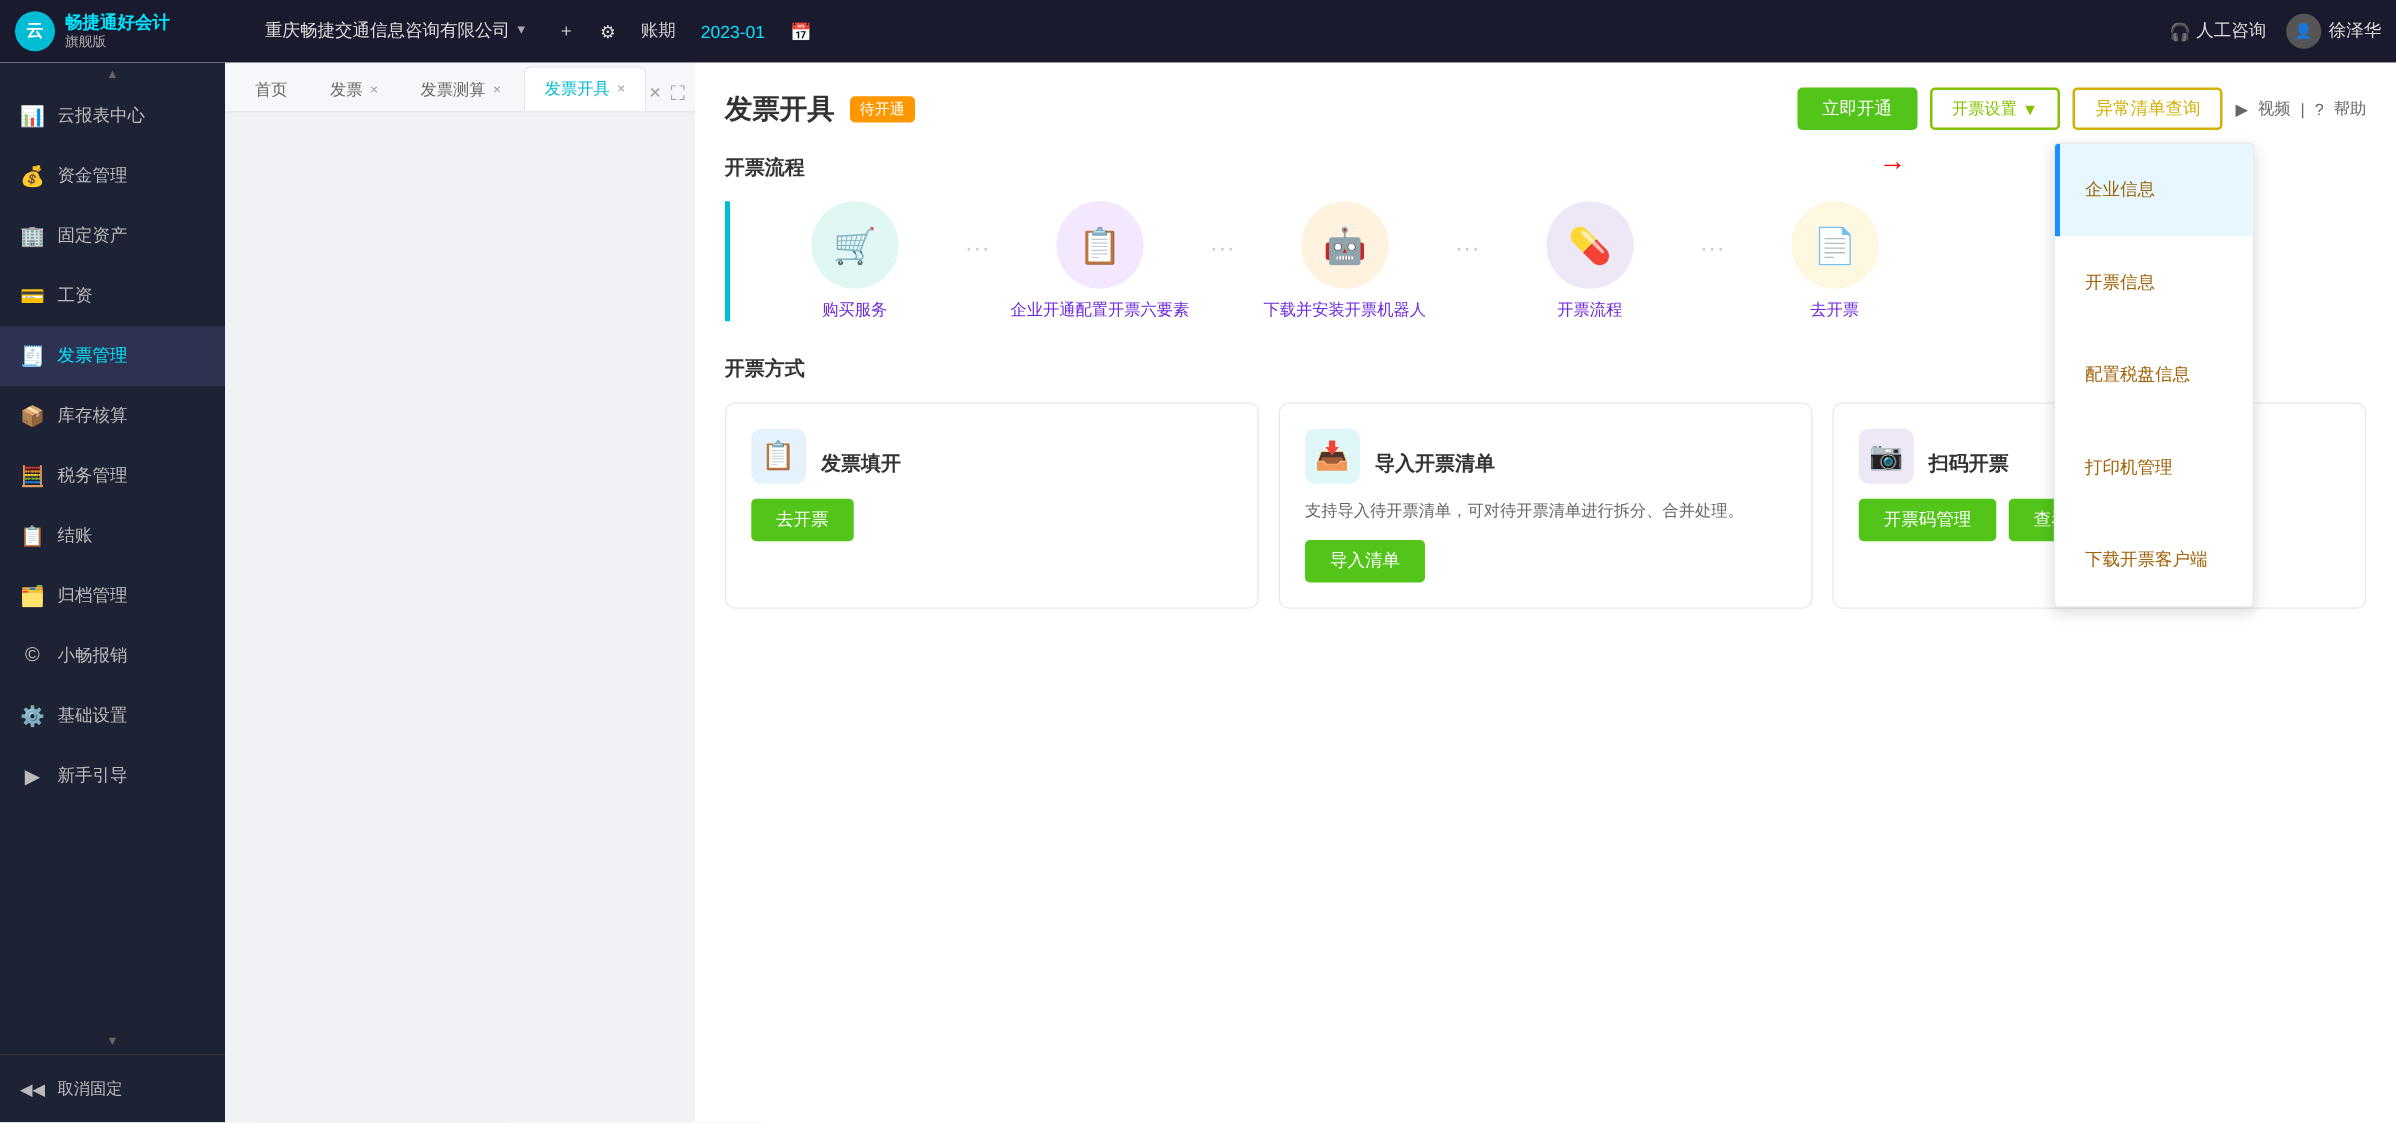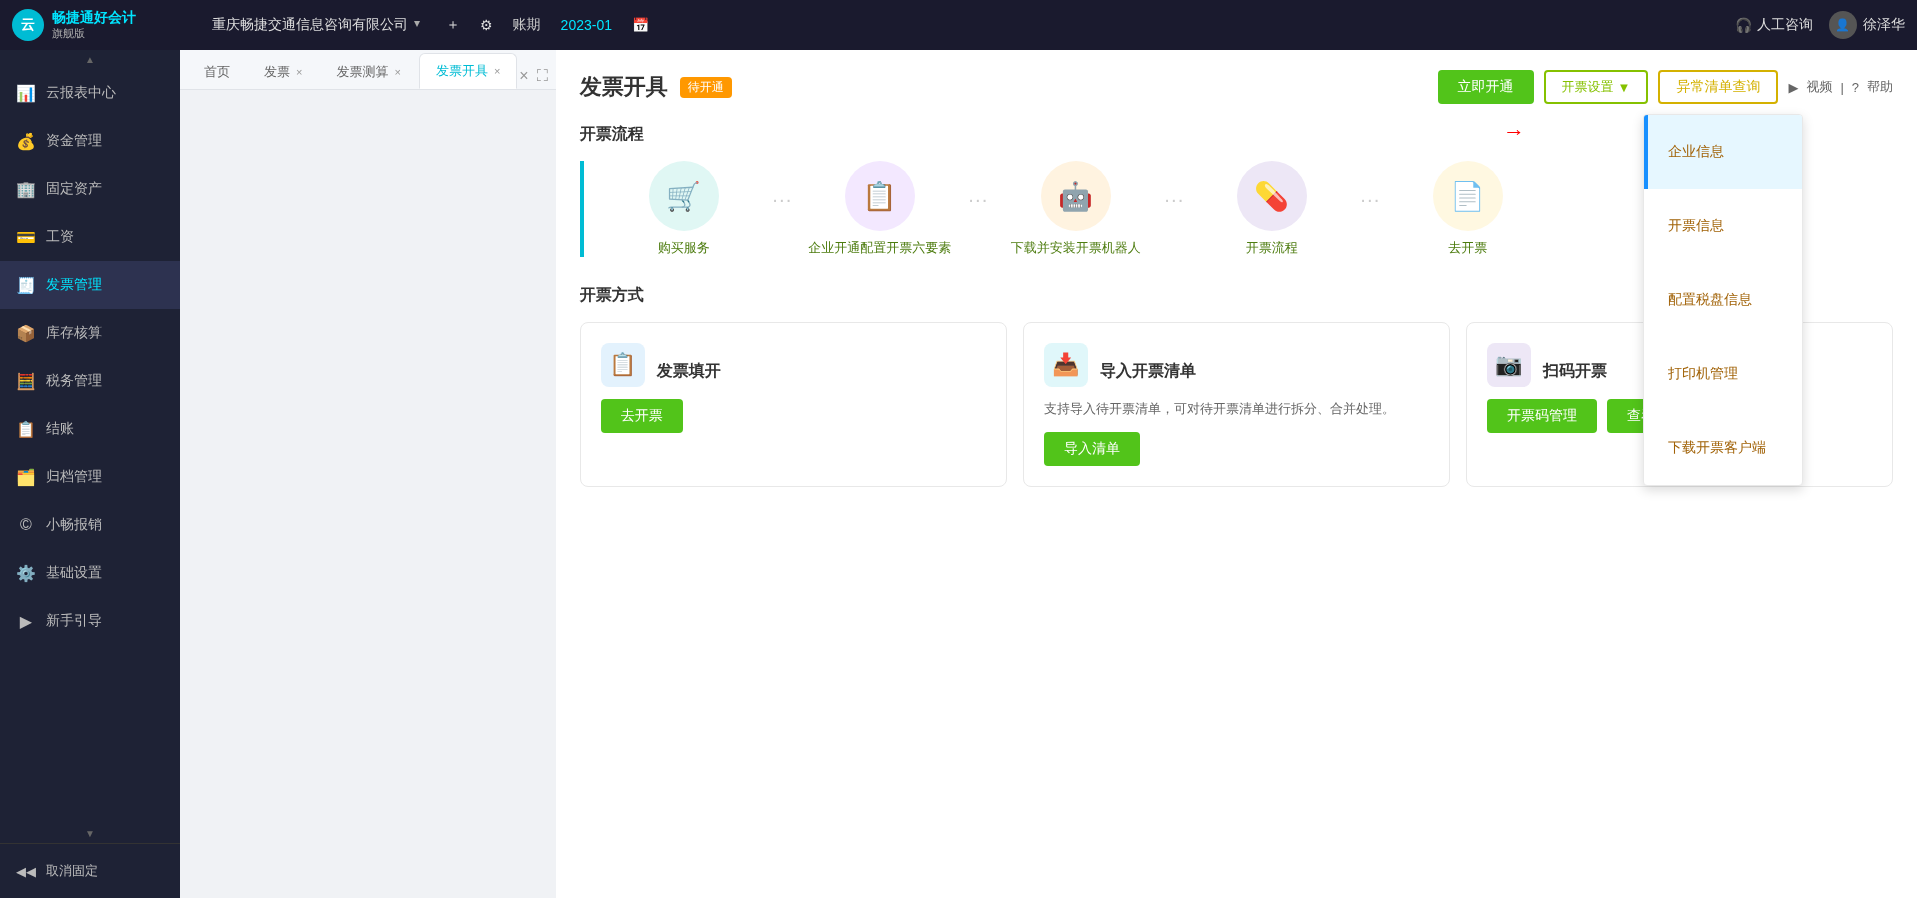--- a/index.html
+++ b/index.html
@@ -73,7 +73,7 @@
     .icon-orange { background: #fff3e0; }
     .icon-blue-purple { background: #ede7f6; }
     .icon-orange2 { background: #fff8e1; }
-    .step-label { font-size: 13px; color: #4d7c0f; text-align: center; }
+    .step-label { font-size: 13px; color: #6d28d9; text-align: center; }
     .step-arrow { color: #ccc; font-size: 20px; margin: 0 8px; padding-bottom: 20px; }
 
     

